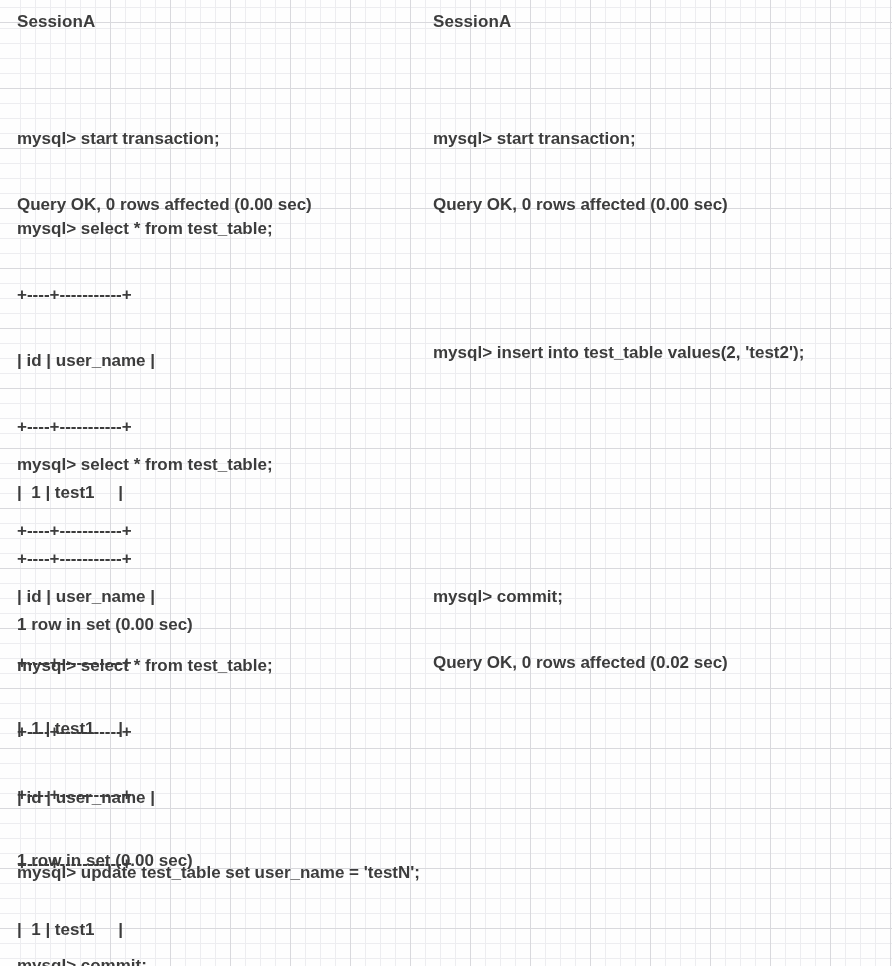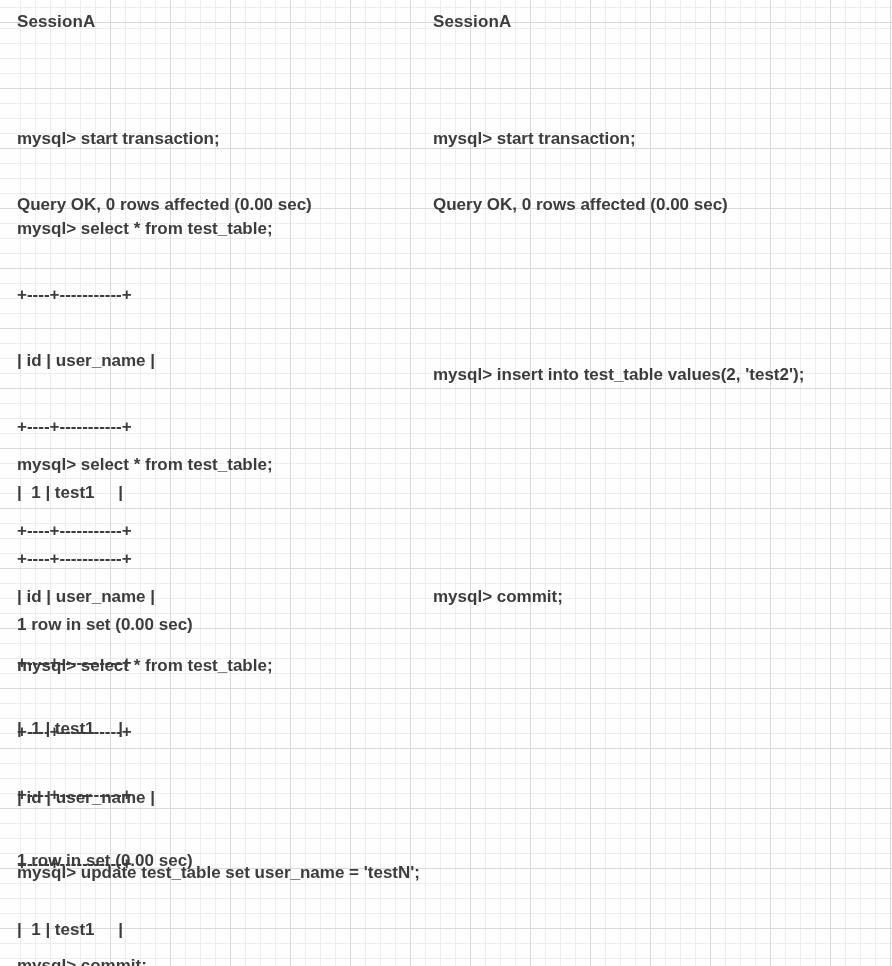--- a/index.html
+++ b/index.html
@@ -66,7 +66,7 @@
     <div>1 row in set (0.00 sec)</div>
   </div>
 
-  <div class="block col-right" style="top:320px">
+  <div class="block col-right" style="top:298px">
     <div>mysql&gt; insert into test_table values(2, 'test2');</div>
   </div>
 

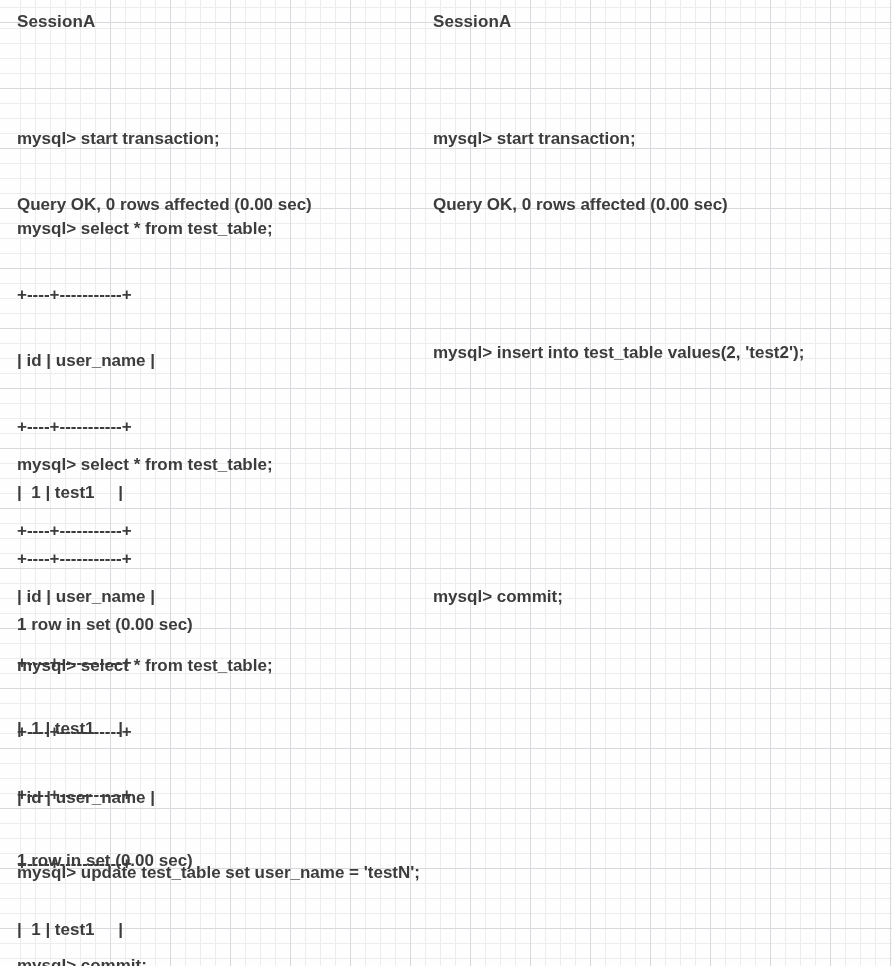--- a/index.html
+++ b/index.html
@@ -82,6 +82,7 @@
 
   <div class="block col-right" style="top:542px">
     <div>mysql&gt; commit;</div>
+    <div>Query OK, 0 rows affected (0.02 sec)</div>
   </div>
 
   <div class="block col-left" style="top:611px">

